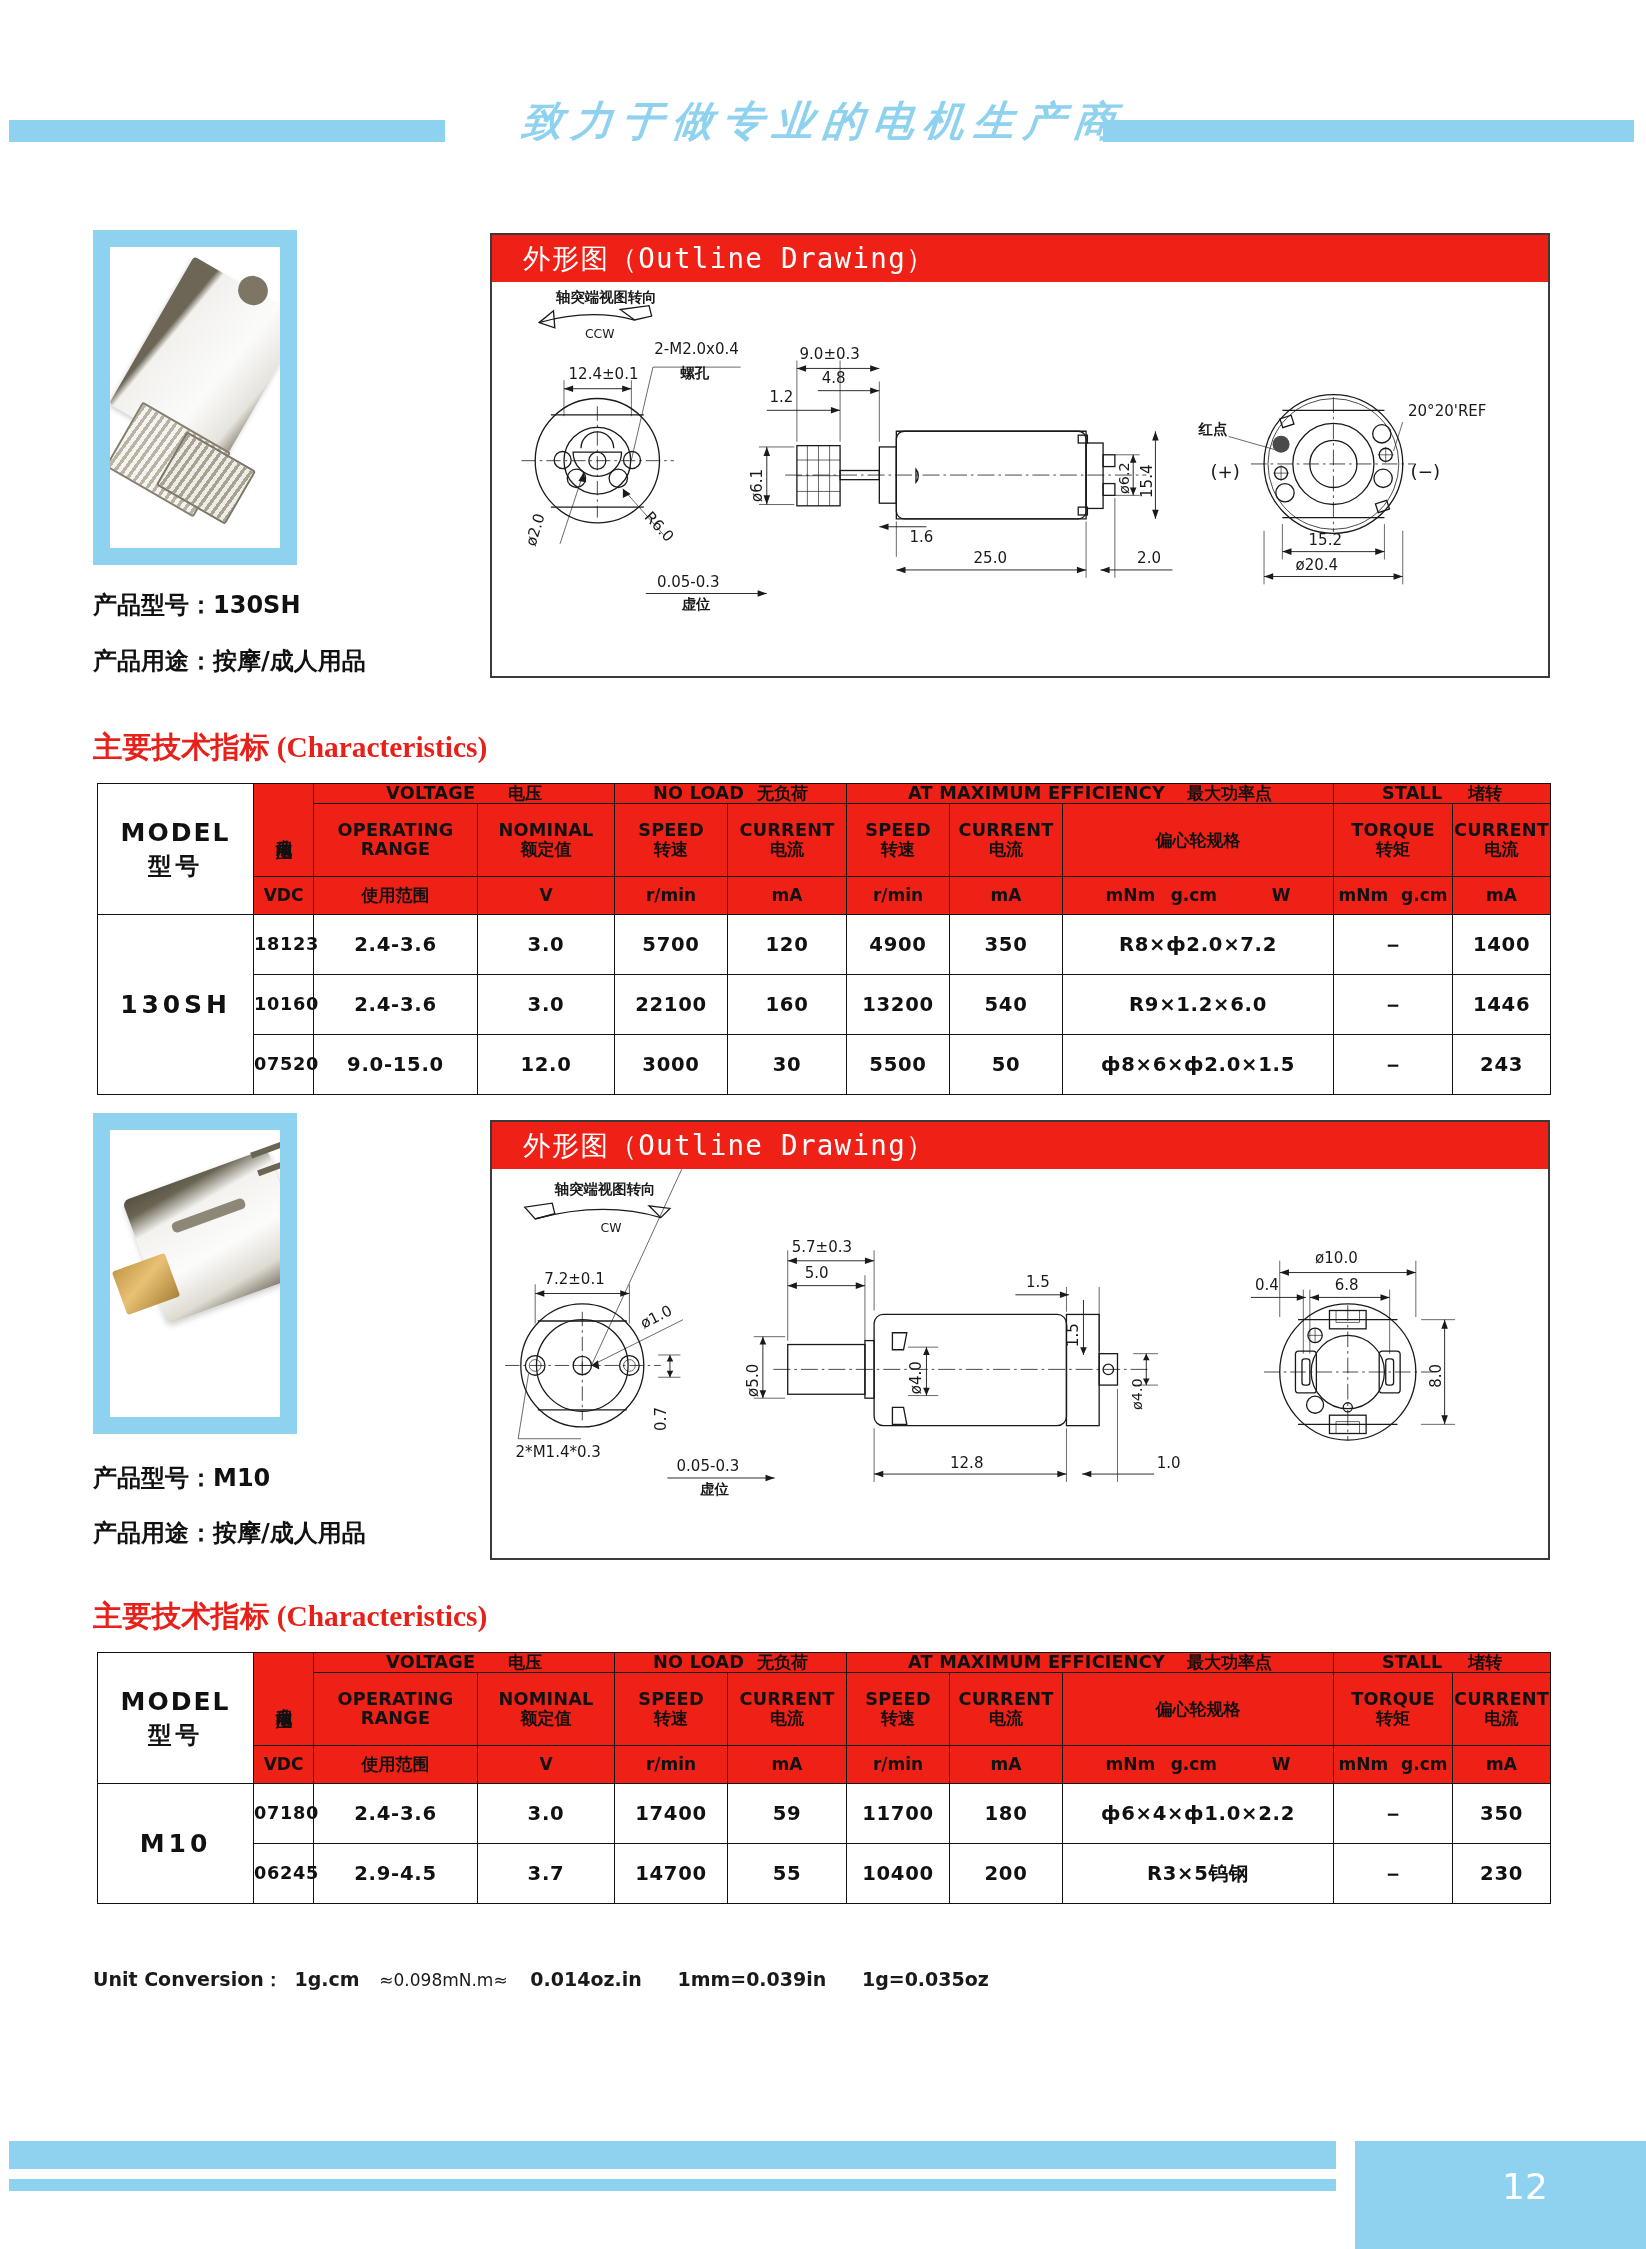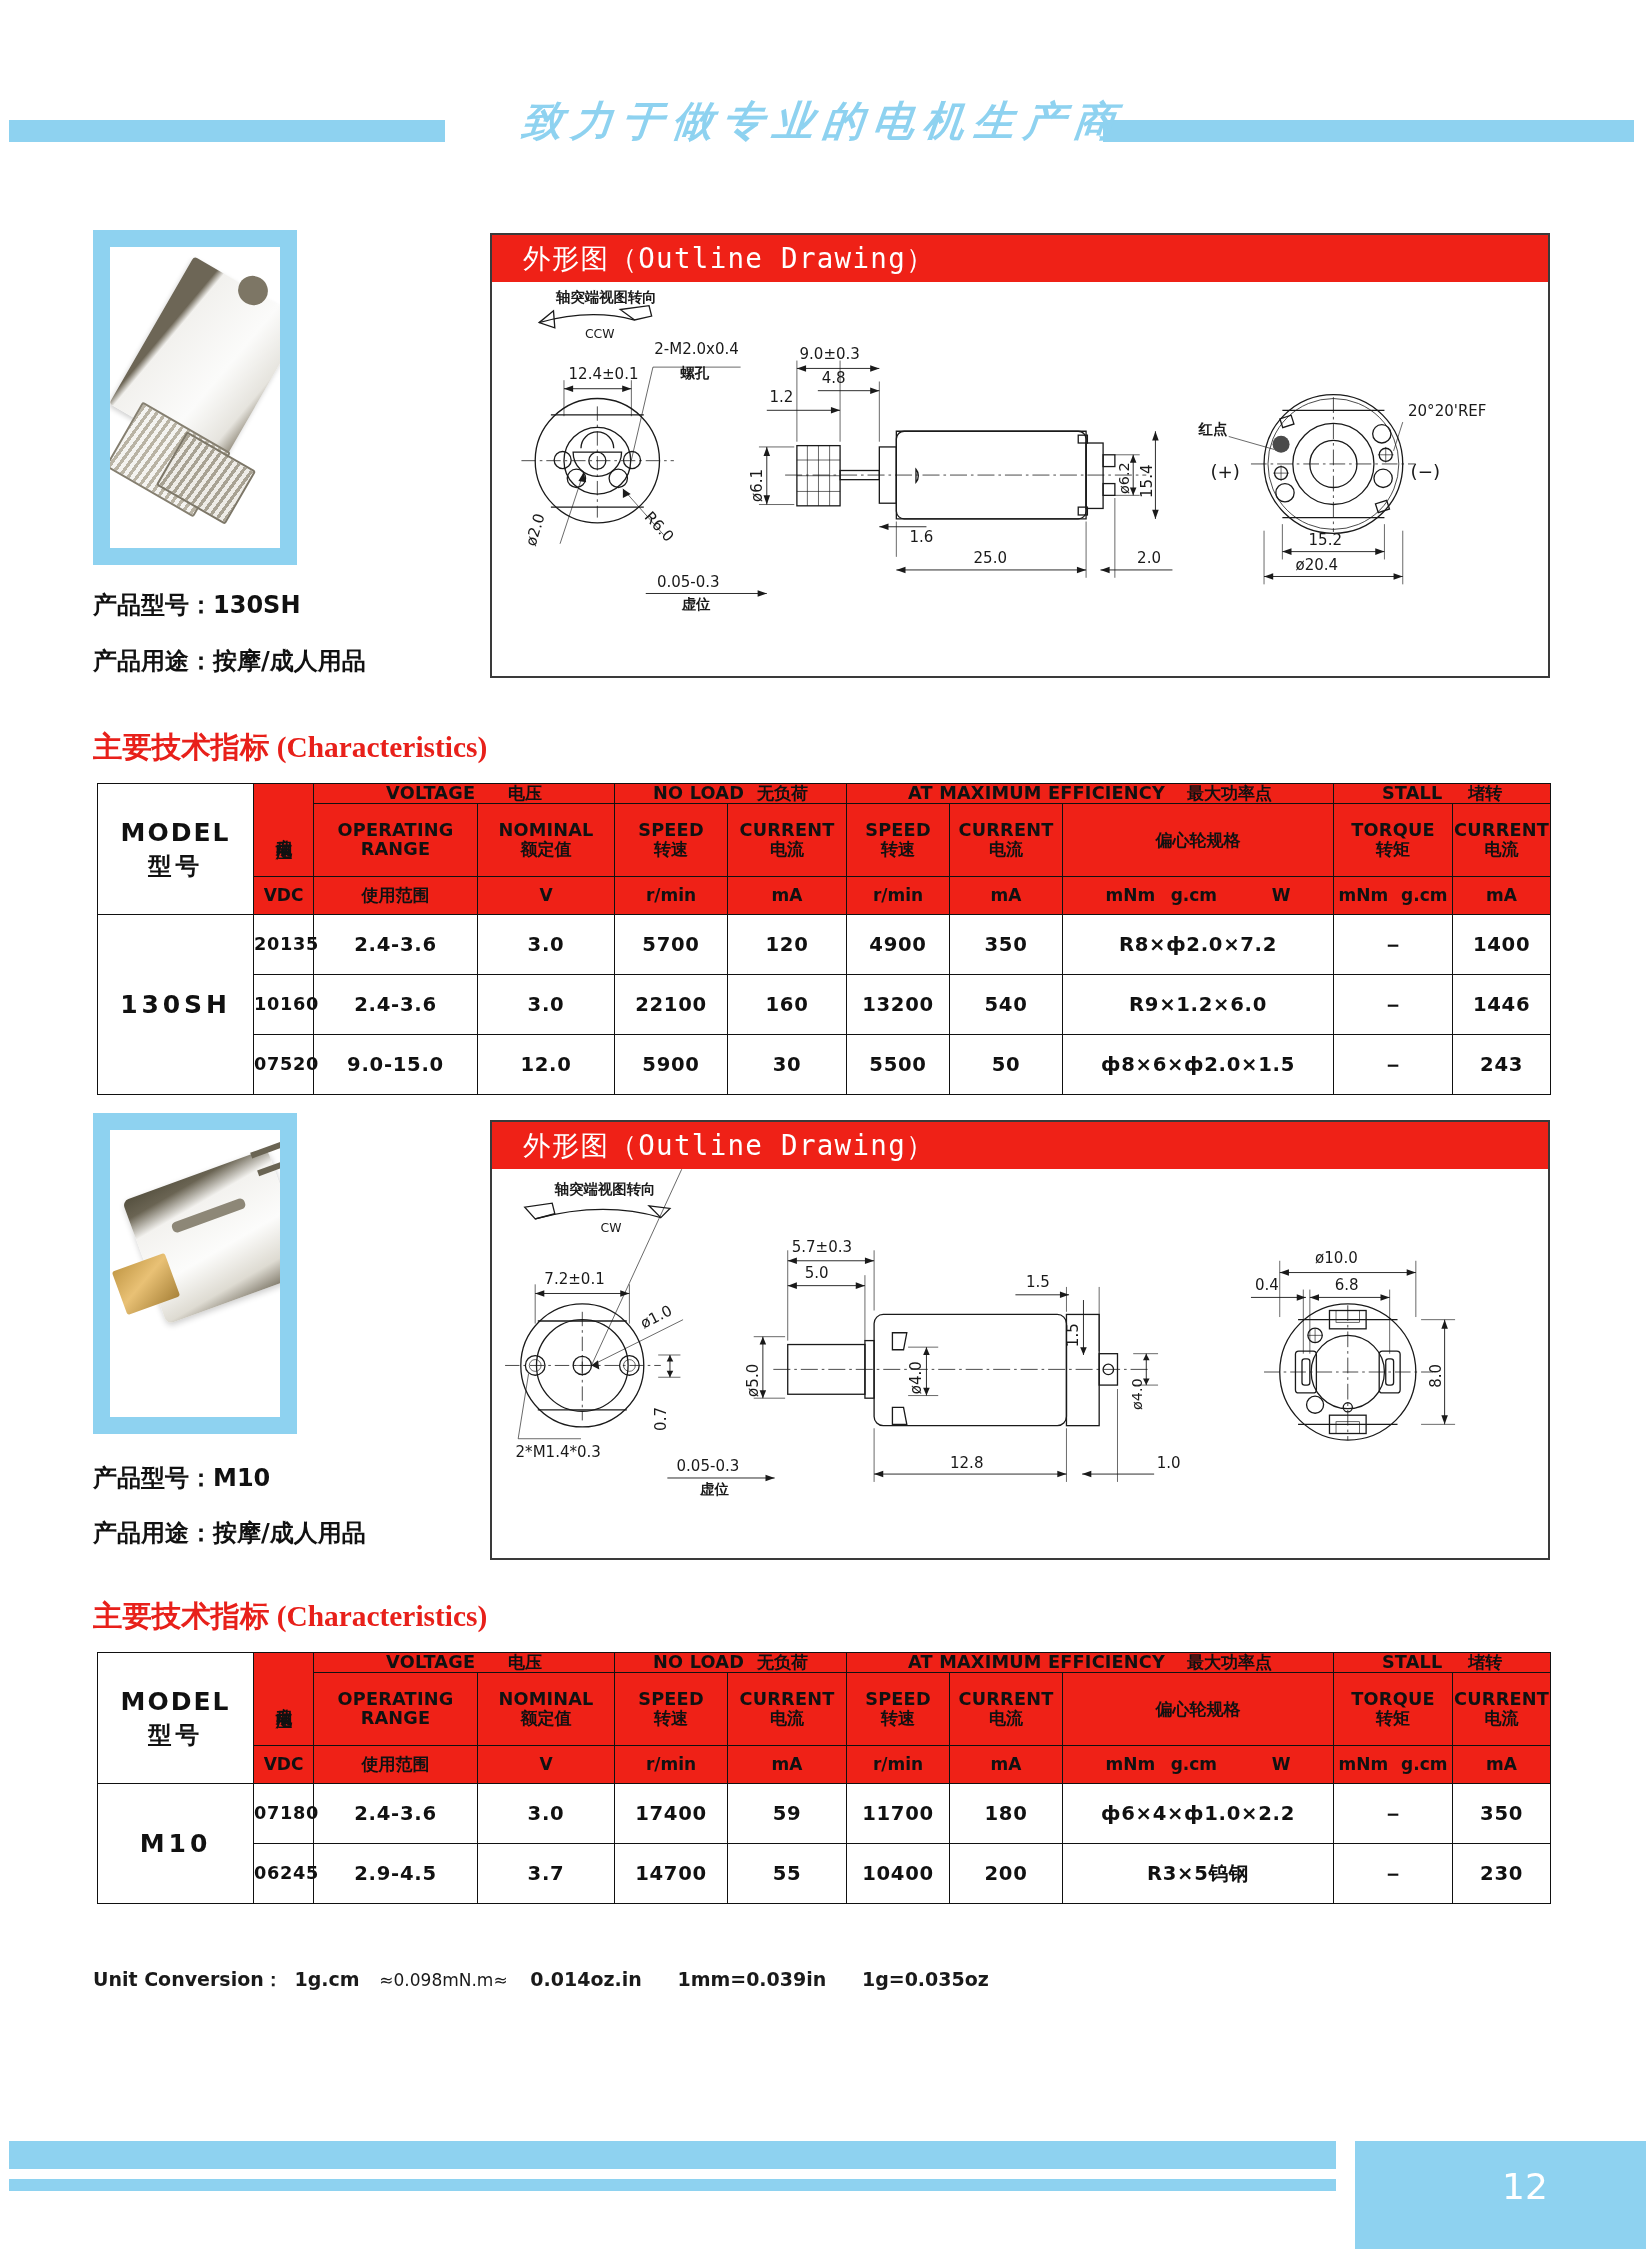--- a/index.html
+++ b/index.html
@@ -417,7 +417,7 @@
         <td class="white" rowspan="3">
           <span class="t-model" style="letter-spacing:3.9px">130SH</span>
         </td>
-        <td class="white"><span class="t-val" style="font-size:17.7px">20135</span></td>
+        <td class="white"><span class="t-val" style="font-size:17.7px">18123</span></td>
         <td class="white"><span class="t-val">2.4-3.6</span></td>
         <td class="white"><span class="t-val">3.0</span></td>
         <td class="white"><span class="t-val">5700</span></td>

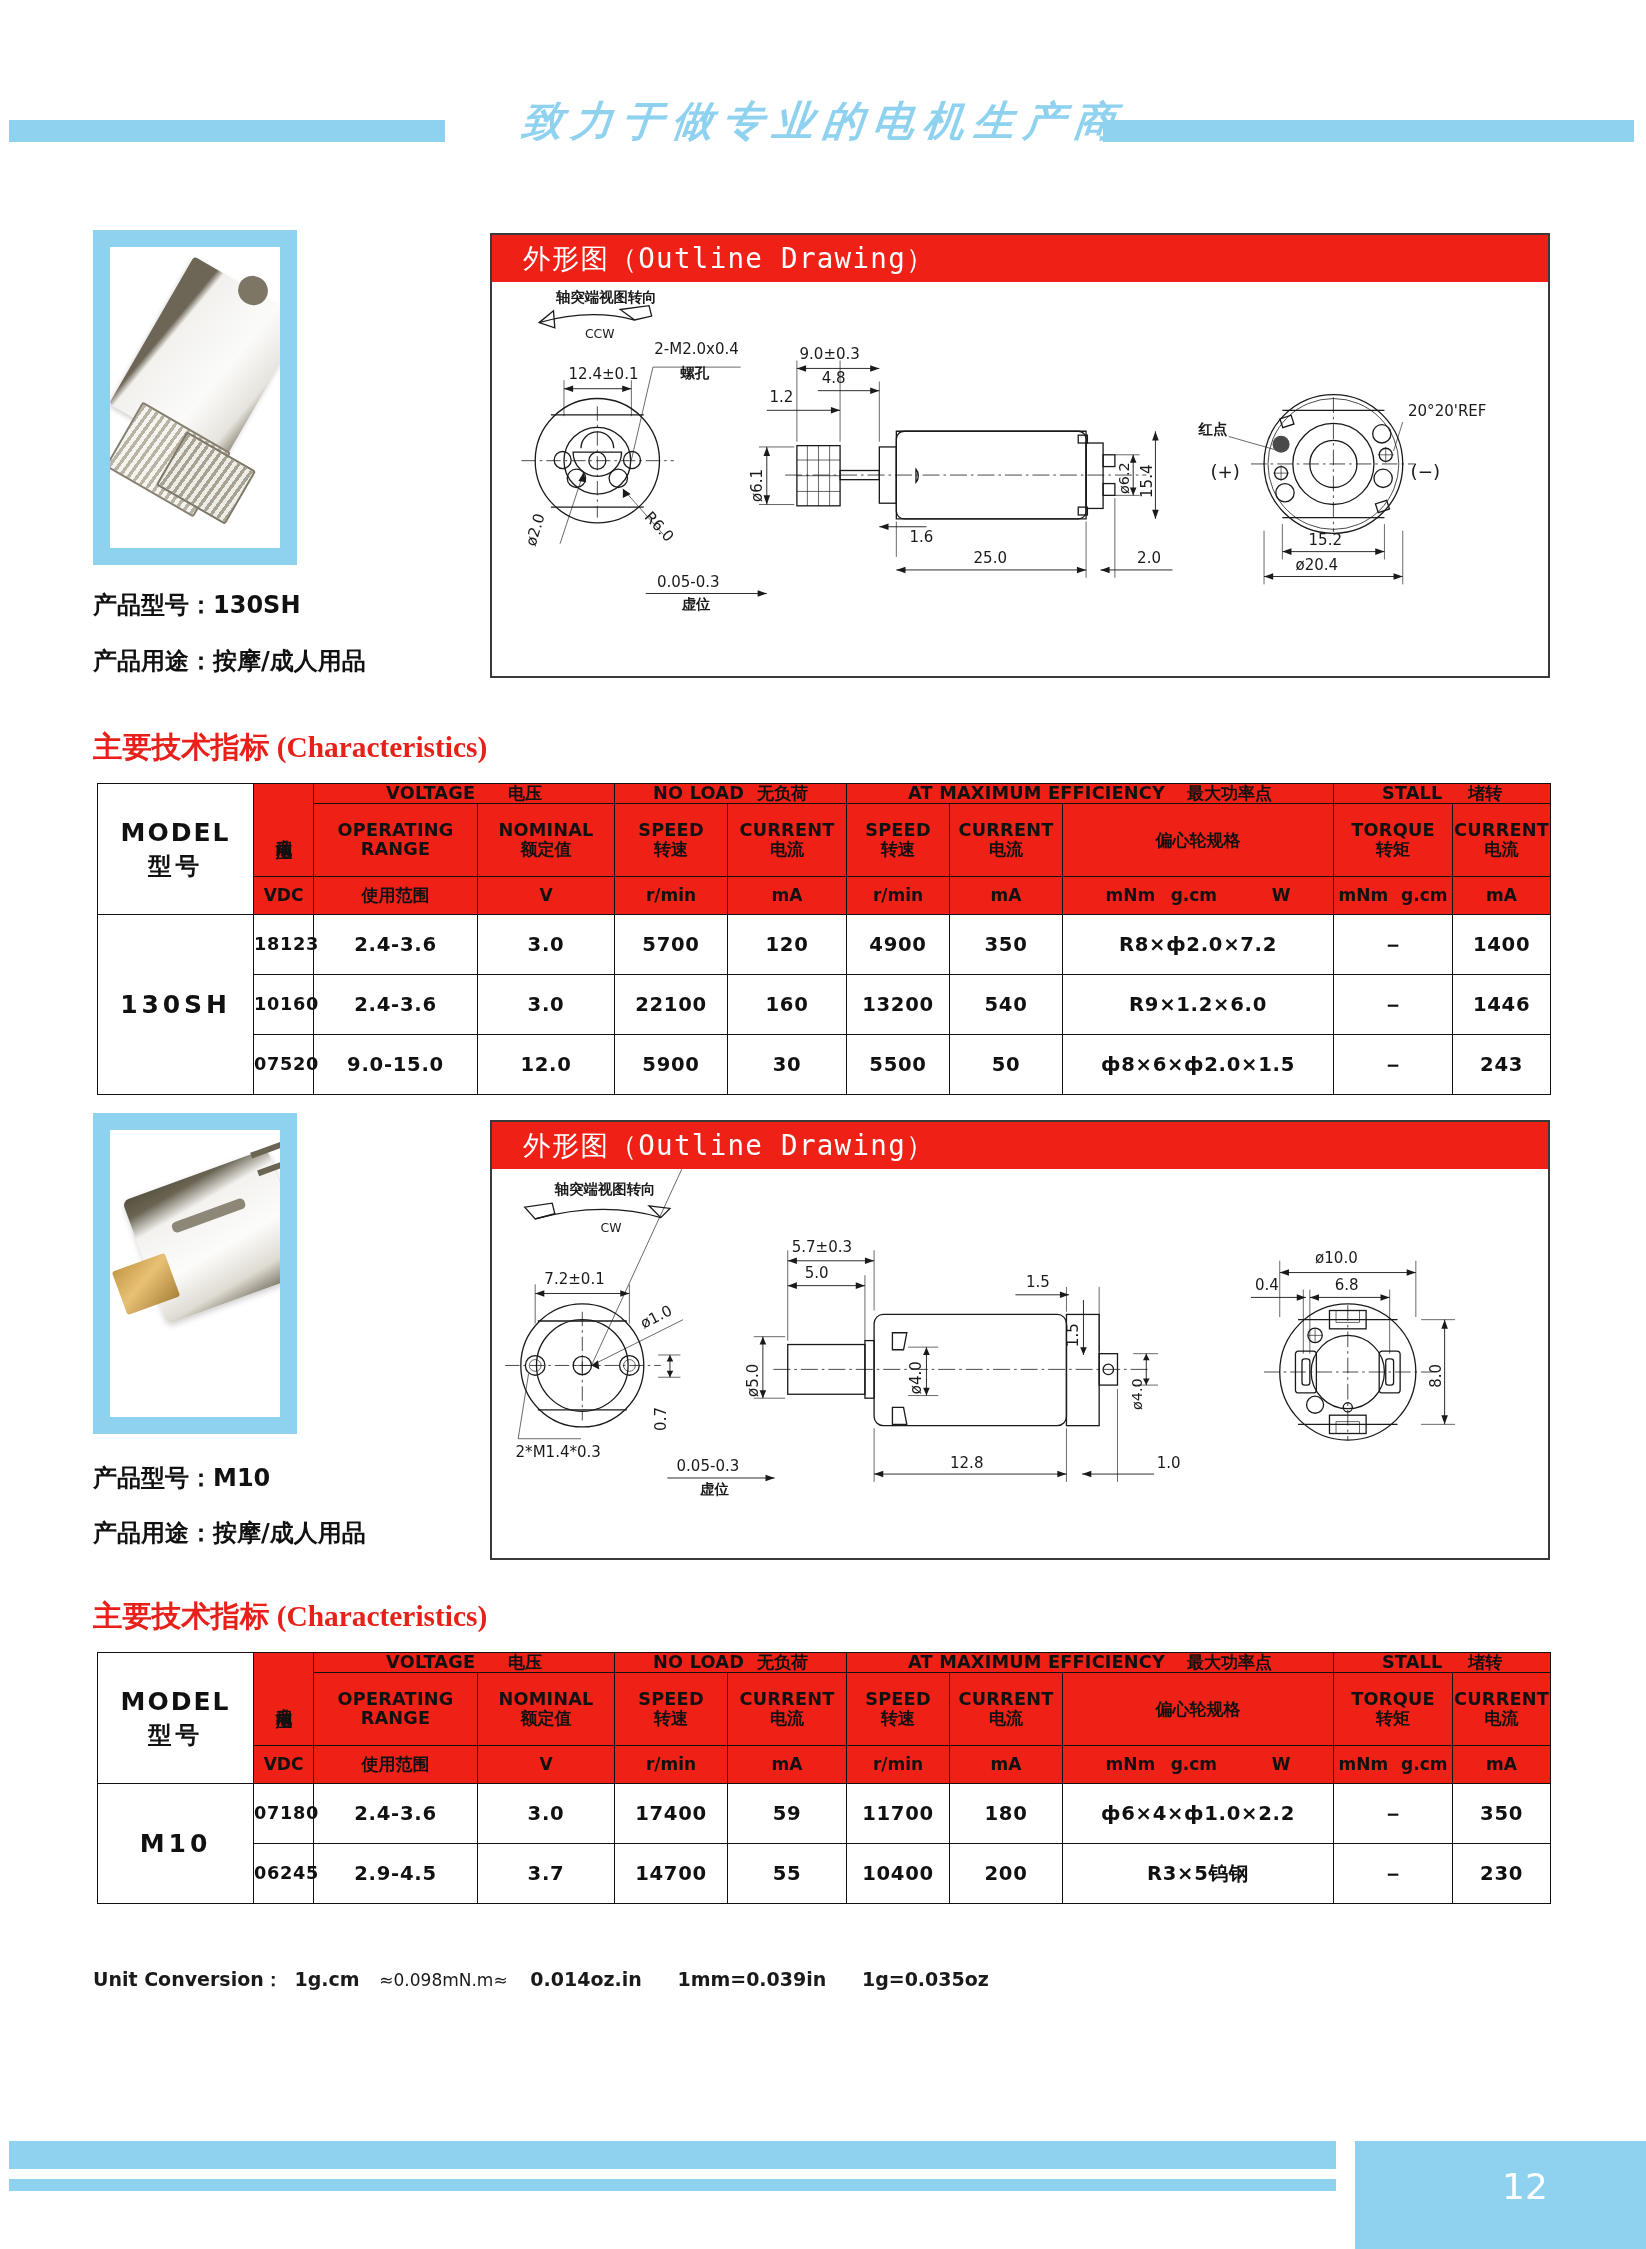--- a/index.html
+++ b/index.html
@@ -444,7 +444,7 @@
         <td class="white"><span class="t-val" style="font-size:17.7px">07520</span></td>
         <td class="white"><span class="t-val">9.0-15.0</span></td>
         <td class="white"><span class="t-val">12.0</span></td>
-        <td class="white"><span class="t-val">5900</span></td>
+        <td class="white"><span class="t-val">3000</span></td>
         <td class="white"><span class="t-val">30</span></td>
         <td class="white"><span class="t-val">5500</span></td>
         <td class="white"><span class="t-val">50</span></td>

